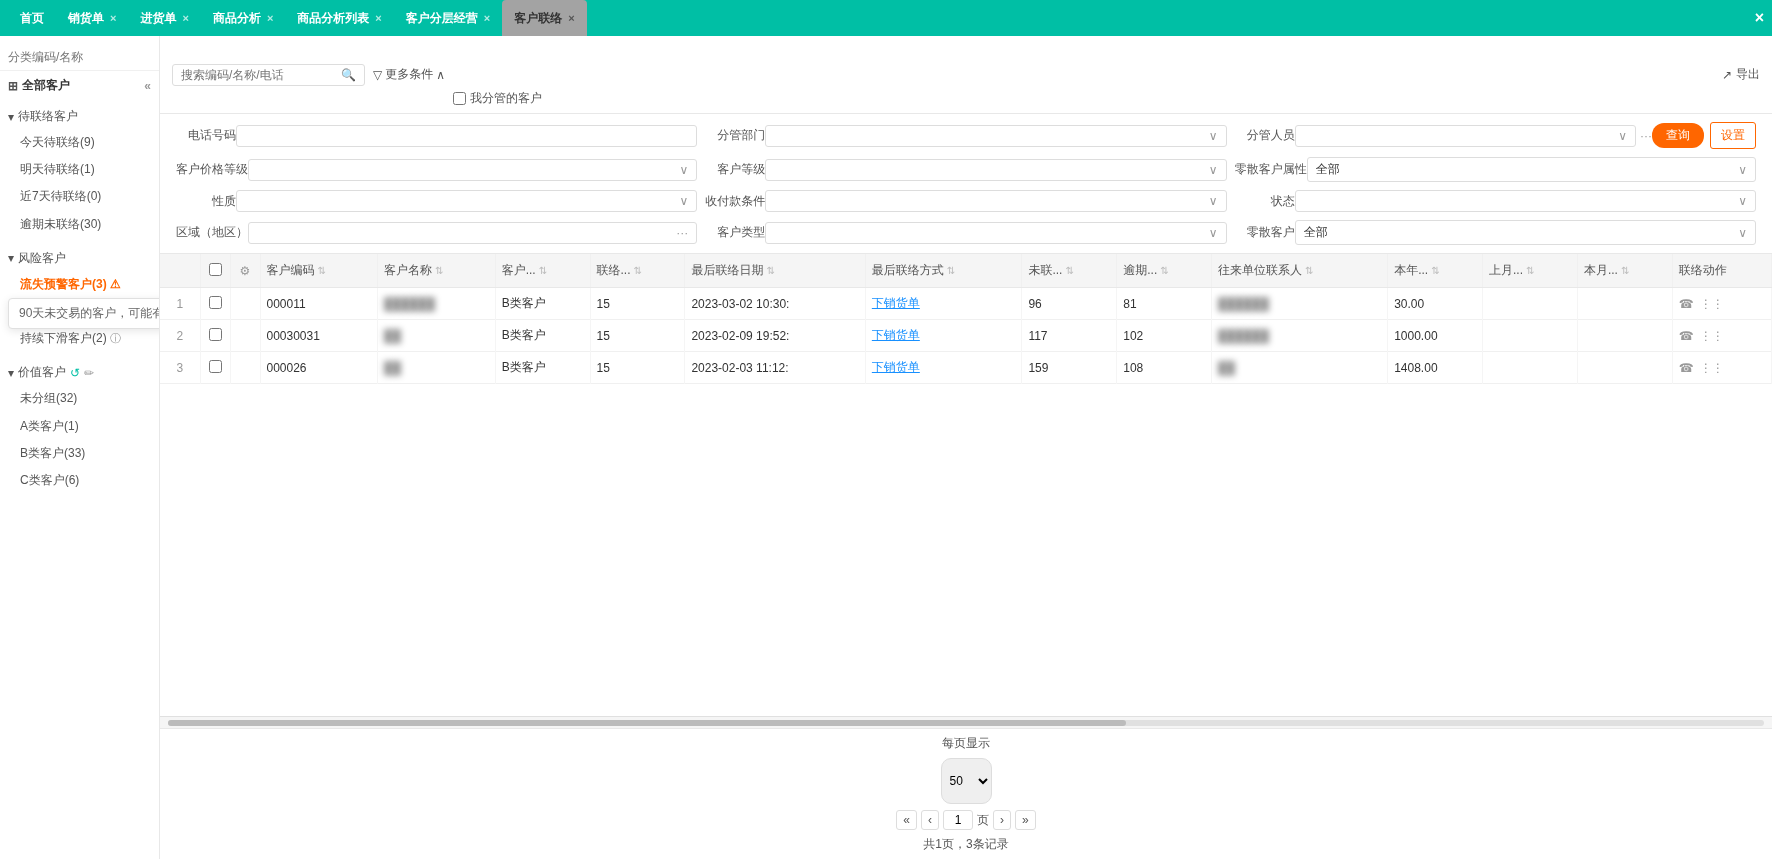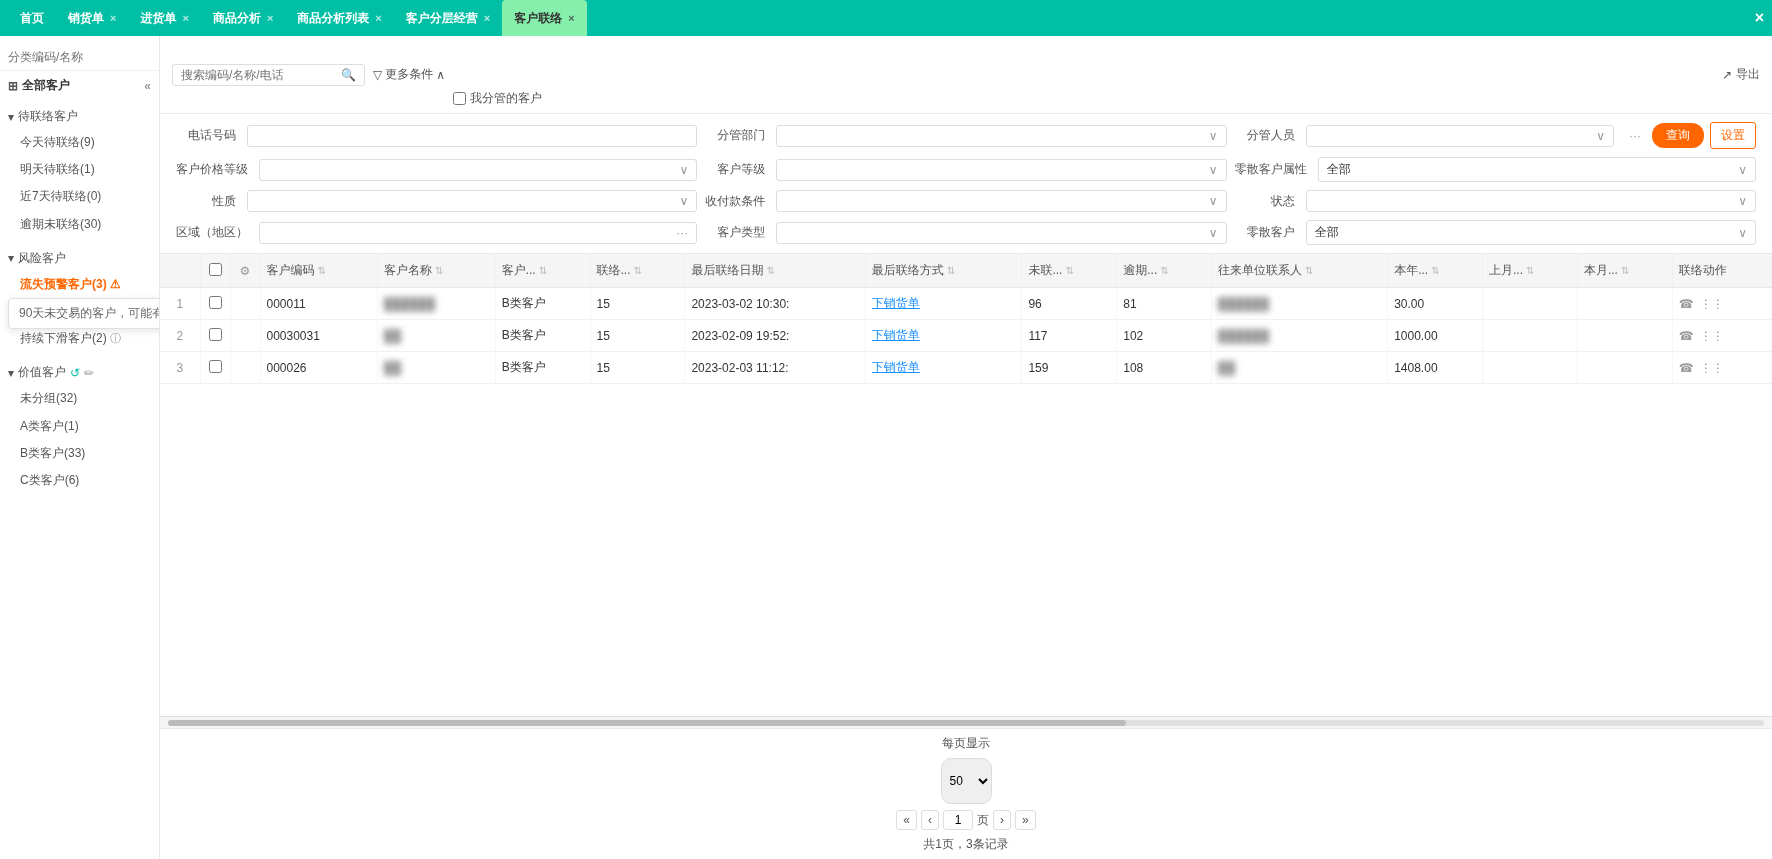--- a/index.html
+++ b/index.html
@@ -9,7 +9,7 @@
     .top-nav { display: flex; align-items: center; background: #00bfa5; height: 36px; padding: 0 8px; font-weight: bold; }
     .nav-tab { display: flex; align-items: center; padding: 0 12px; height: 36px; color: #fff; cursor: pointer; font-size: 13px; white-space: nowrap; }
     .nav-tab.home { background: transparent; }
-    .nav-tab.active { background: #86efac; color: #333; border-radius: 4px 4px 0 0; }
+    .nav-tab.active { background: #a3a3a3; color: #333; border-radius: 4px 4px 0 0; }
     .nav-tab .close-x { margin-left: 6px; font-size: 11px; opacity: 0.7; }
     .nav-close { margin-left: auto; color: #fff; cursor: pointer; font-size: 16px; }
 

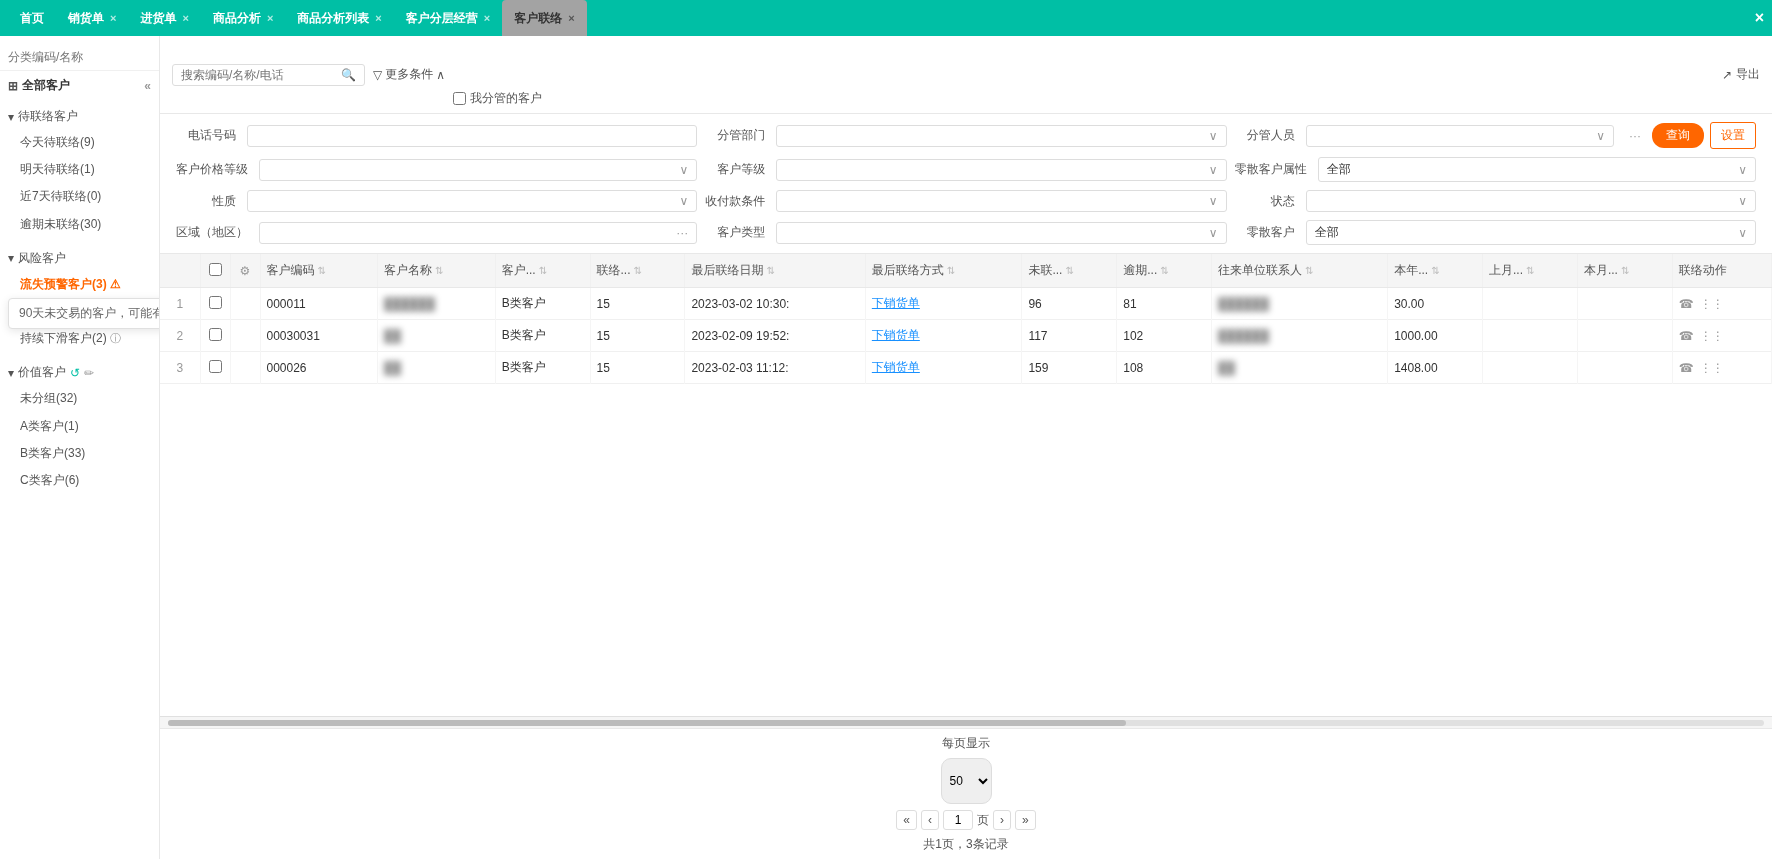--- a/index.html
+++ b/index.html
@@ -45,7 +45,7 @@
 
     
     .filter-panel { background: #fff; border-bottom: 1px solid #e8e8e8; padding: 8px 16px; display: grid; grid-template-columns: 1fr 1fr 1fr; gap: 8px; }
-    .filter-row { display: flex; align-items: center; gap: 11px; }
+    .filter-row { display: flex; align-items: center; gap: 0; }
     .filter-label { color: #555; white-space: nowrap; min-width: 60px; text-align: right; }
     .filter-input { flex: 1; border: 1px solid #ddd; border-radius: 3px; padding: 3px 8px; font-size: 12px; outline: none; color: #333; }
     .filter-select { flex: 1; border: 1px solid #ddd; border-radius: 3px; padding: 3px 8px; font-size: 12px; outline: none; color: #333; display: flex; align-items: center; justify-content: space-between; cursor: pointer; background: #fff; }

